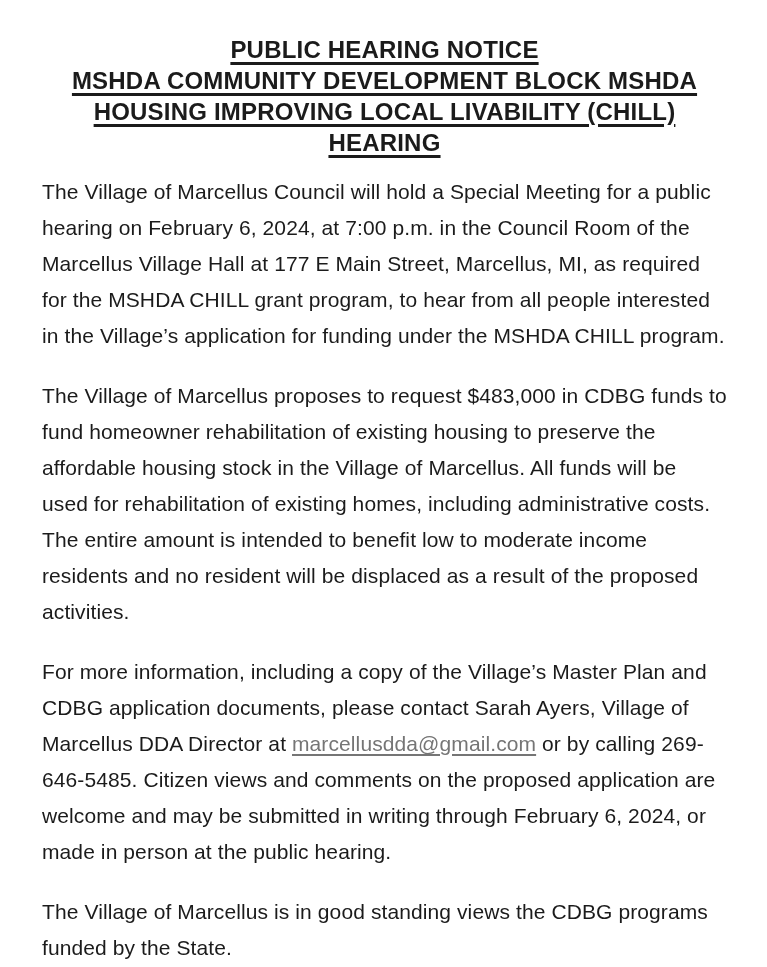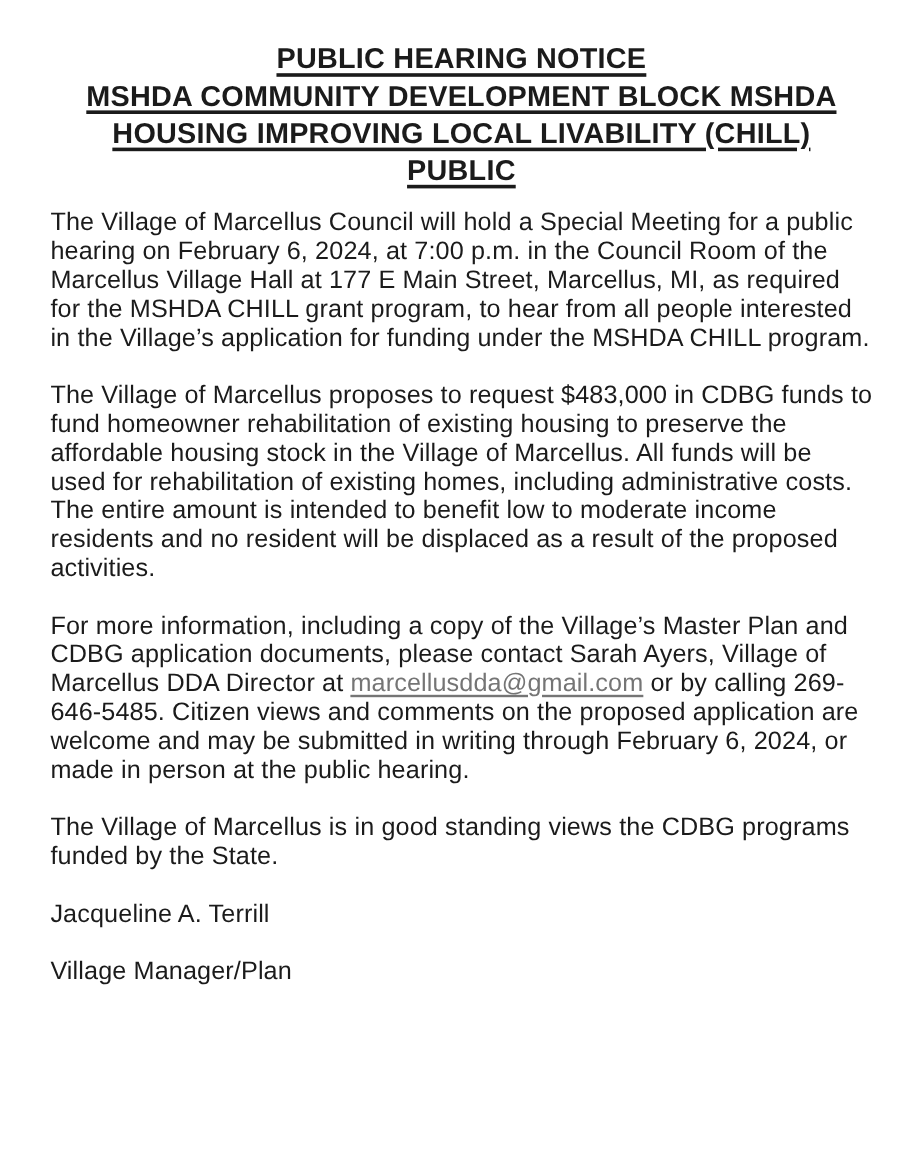--- a/index.html
+++ b/index.html
@@ -67,7 +67,7 @@
     <span class="title-line">PUBLIC HEARING NOTICE</span>
     <span class="title-line">MSHDA COMMUNITY DEVELOPMENT BLOCK MSHDA</span>
     <span class="title-line">HOUSING IMPROVING LOCAL LIVABILITY (CHILL)</span>
-    <span class="title-line">PUBLIC</span>
+    <span class="title-line">HEARING</span>
   </h1>
 
   <p class="para">The Village of Marcellus Council will hold a Special Meeting for a public hearing on February 6, 2024, at 7:00 p.m. in the Council Room of the Marcellus Village Hall at 177 E Main Street, Marcellus, MI, as required for the MSHDA CHILL grant program, to hear from all people interested in the Village’s application for funding under the MSHDA CHILL program.</p>

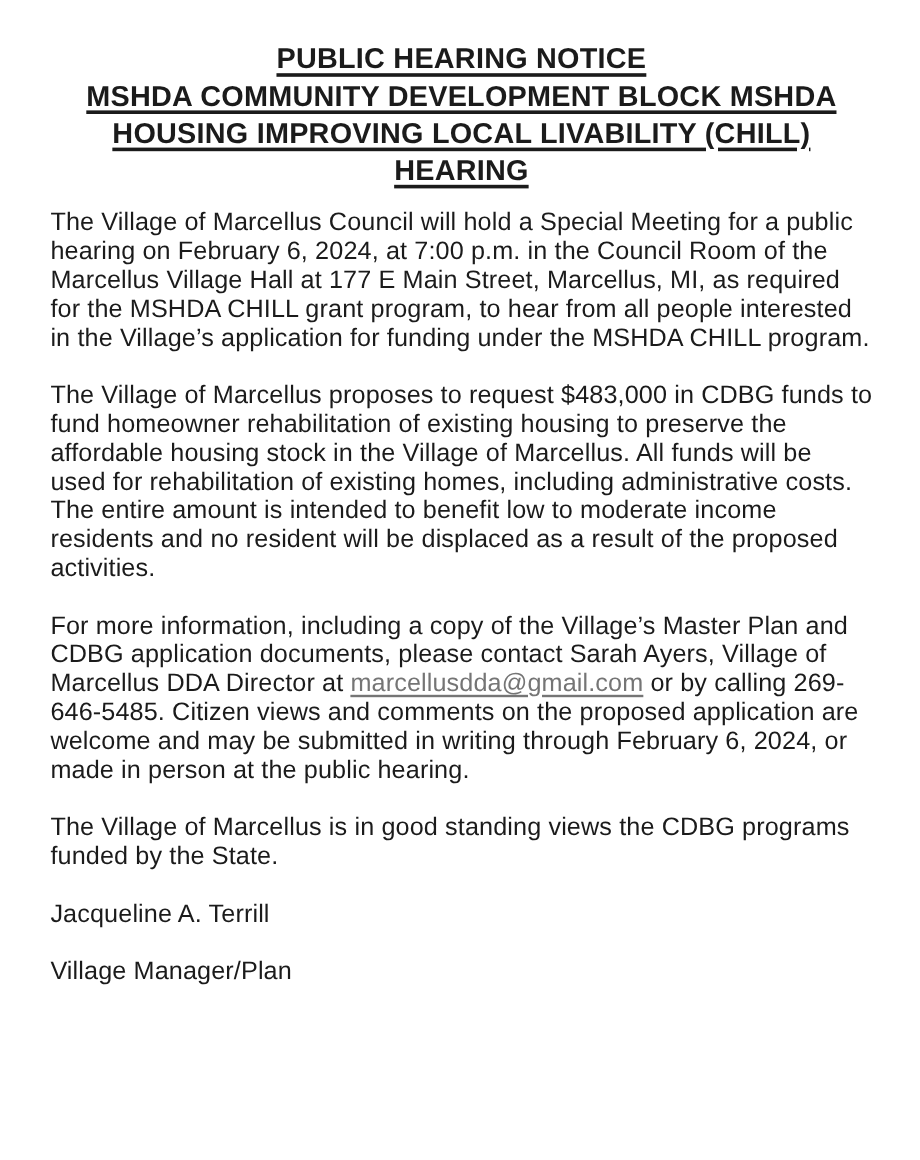--- a/index.html
+++ b/index.html
@@ -42,7 +42,7 @@
   .para {
     margin: 0 0 24px 0;
     font-size: 21px;
-    line-height: 24px;
+    line-height: 36px;
     letter-spacing: 0.1px;
   }
   .email {

